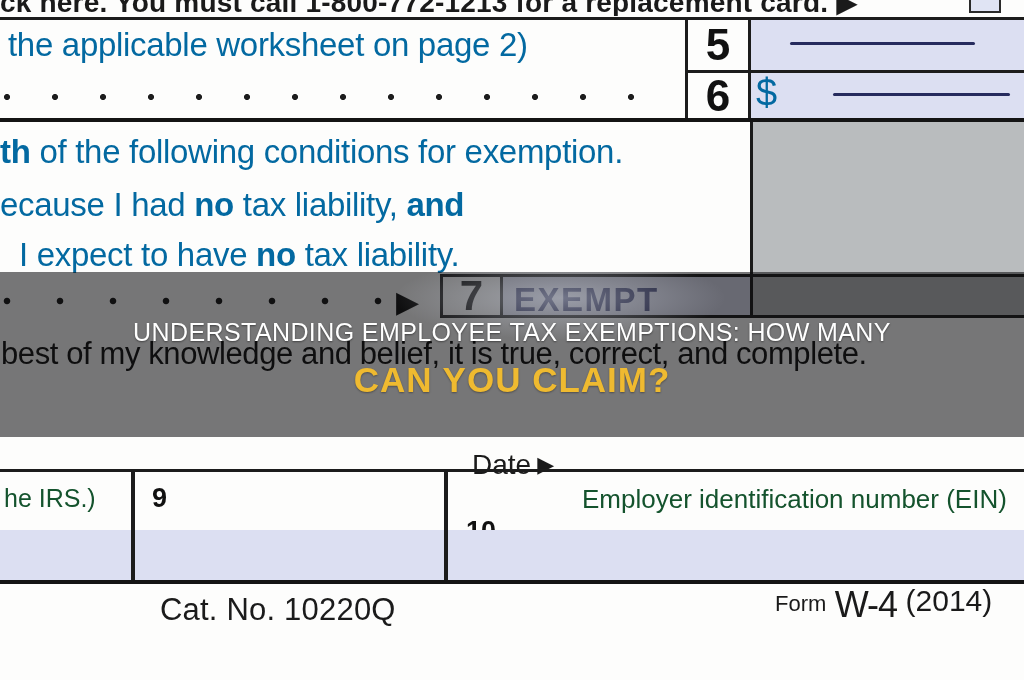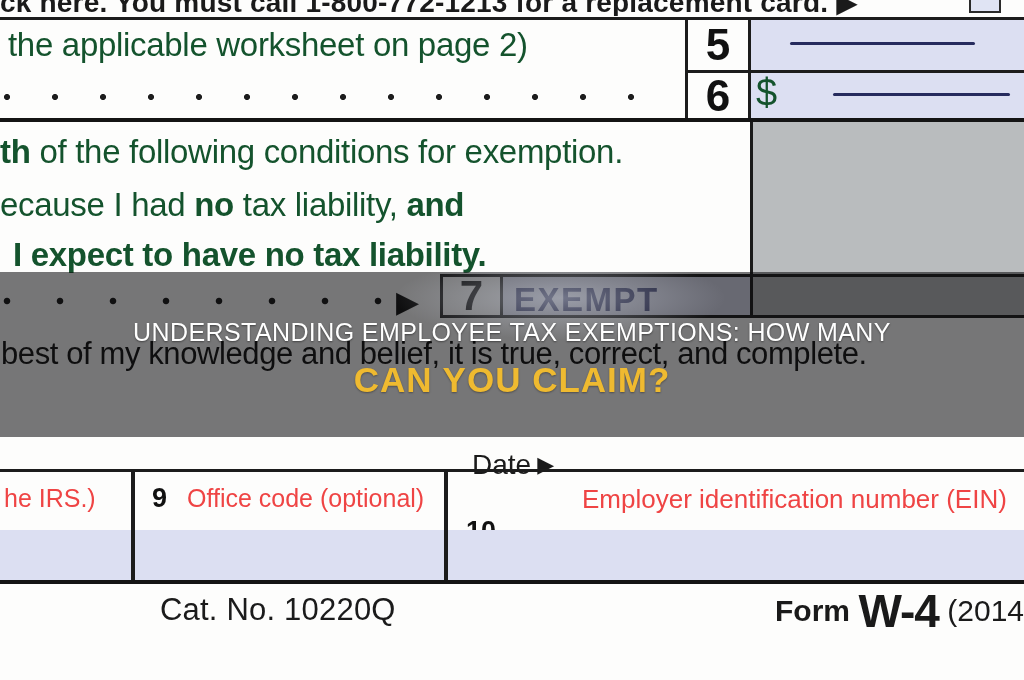--- a/index.html
+++ b/index.html
@@ -28,7 +28,7 @@
   #top-checkbox{position:absolute;left:969px;top:-13px;width:32px;height:26px;
     border:2.5px solid #2a2a2a;background:#e0e4f4;box-sizing:border-box;}
 
-  .bodyline{position:absolute;font-size:33px;letter-spacing:-0.3px;color:#14532d;white-space:nowrap;}
+  .bodyline{position:absolute;font-size:33px;letter-spacing:-0.3px;color:#0369a1;white-space:nowrap;}
   .numcell{position:absolute;display:flex;align-items:center;justify-content:center;
     font-size:44px;font-weight:bold;color:#111;}
   .leader{position:absolute;height:8px;background-repeat:repeat-x;}

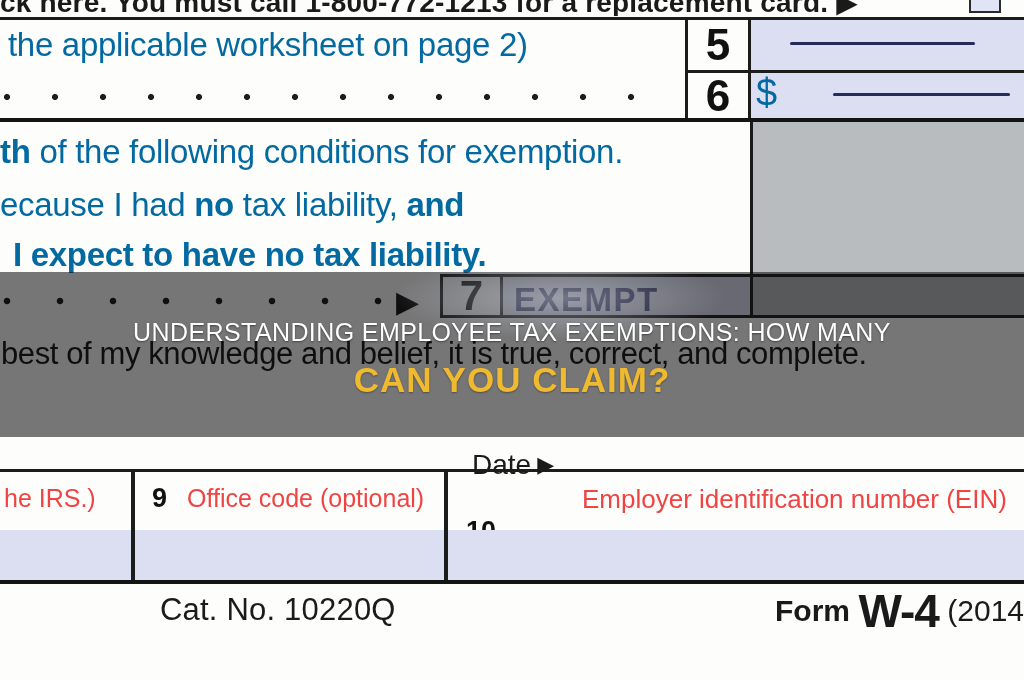--- a/index.html
+++ b/index.html
@@ -102,7 +102,7 @@
   <div class="bodyline" style="left:0;top:186px;">
     <span>ecause I had </span><b>no</b><span> tax liability, </span><b>and</b>
   </div>
-  <div class="bodyline" style="left:13px;top:236px;font-weight:bold;">
+  <div class="bodyline" style="left:19px;top:236px;">
     <span>I expect to have </span><b>no</b><span> tax liability.</span>
   </div>
 

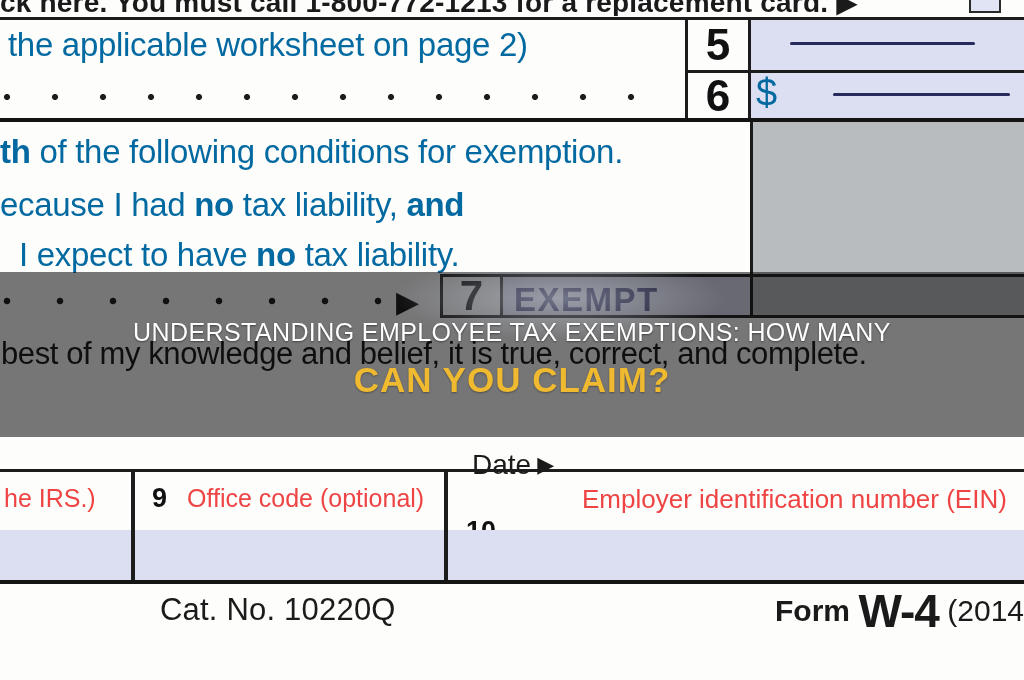--- a/index.html
+++ b/index.html
@@ -55,7 +55,7 @@
   #date-wrap .arr{font-size:22px;position:relative;top:-2px;margin-left:6px;}
 
   .hdr-num{position:absolute;font-size:27px;font-weight:bold;color:#111;}
-  .hdr-label{position:absolute;font-size:25px;color:#ef4444;white-space:nowrap;text-align:center;}
+  .hdr-label{position:absolute;font-size:25px;color:#14532d;white-space:nowrap;text-align:center;}
 
   #footer-cat{position:absolute;left:160px;top:592px;font-size:31px;color:#1b1b1b;letter-spacing:0.2px;}
   #footer-form{position:absolute;left:775px;top:584px;white-space:nowrap;}

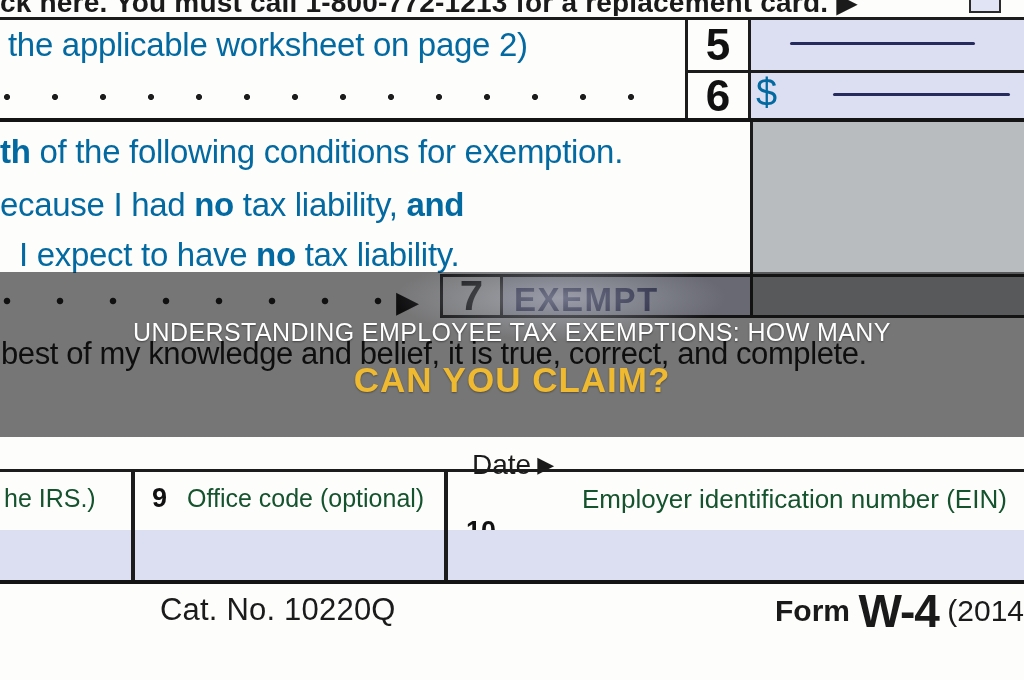--- a/index.html
+++ b/index.html
@@ -132,7 +132,6 @@
 
   <div class="hdr-label" style="left:4px;top:484px;">he IRS.)</div>
   <div class="hdr-num" style="left:152px;top:483px;">9</div>
-  <div class="hdr-label" style="left:187px;top:484px;">Office code (optional)</div>
   <div class="hdr-num" style="left:466px;top:483px;margin-top:33px;">10</div>
   <div class="hdr-label" style="left:538px;top:484px;font-size:26px;margin-left:44px;">Employer identification number (EIN)</div>
 

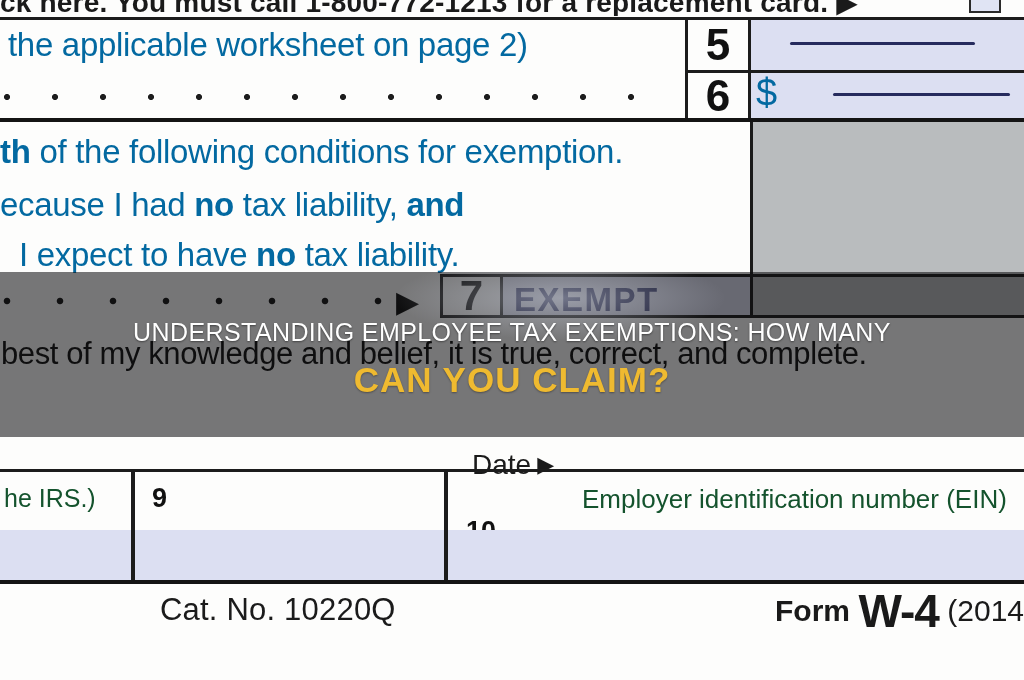--- a/index.html
+++ b/index.html
@@ -59,7 +59,7 @@
 
   #footer-cat{position:absolute;left:160px;top:592px;font-size:31px;color:#1b1b1b;letter-spacing:0.2px;}
   #footer-form{position:absolute;left:775px;top:584px;white-space:nowrap;}
-  #footer-form .w{font-size:30px;position:relative;top:-6px;font-weight:bold;}
+  #footer-form .w{font-size:22px;position:relative;top:-6px;}
   #footer-form .big{font-size:46px;font-weight:bold;letter-spacing:-1px;margin:0 4px;}
   #footer-form .yr{font-size:30px;position:relative;top:-6px;}
 </style>

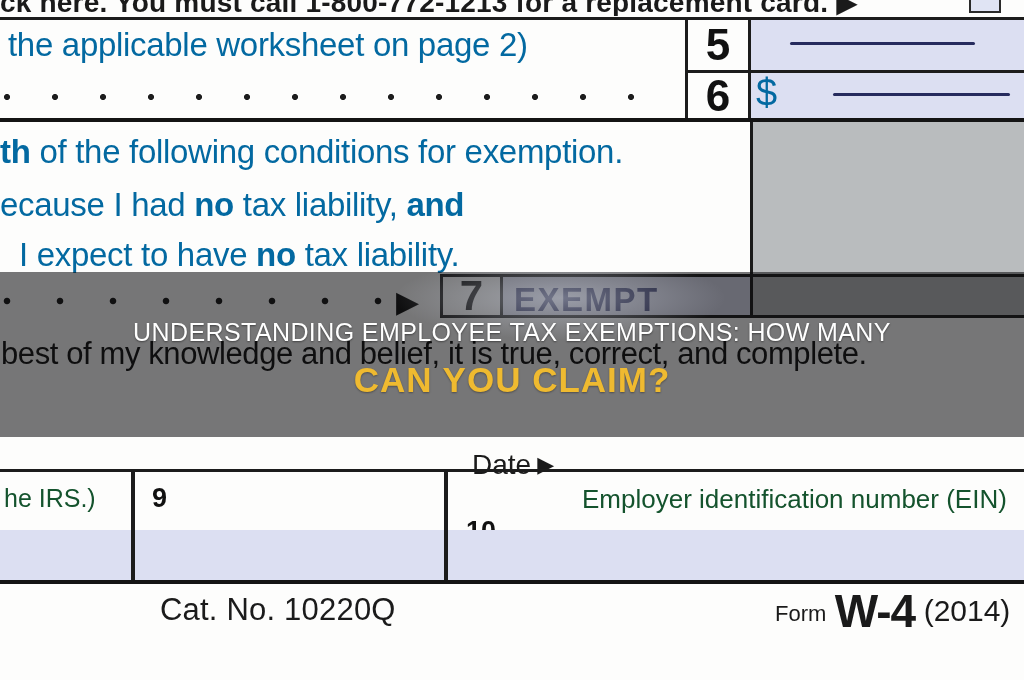--- a/index.html
+++ b/index.html
@@ -60,7 +60,7 @@
   #footer-cat{position:absolute;left:160px;top:592px;font-size:31px;color:#1b1b1b;letter-spacing:0.2px;}
   #footer-form{position:absolute;left:775px;top:584px;white-space:nowrap;}
   #footer-form .w{font-size:22px;position:relative;top:-6px;}
-  #footer-form .big{font-size:46px;font-weight:bold;letter-spacing:-1px;margin:0 4px;}
+  #footer-form .big{font-size:36px;font-weight:normal;letter-spacing:-1px;margin:0 4px;}
   #footer-form .yr{font-size:30px;position:relative;top:-6px;}
 </style>
 </head>

